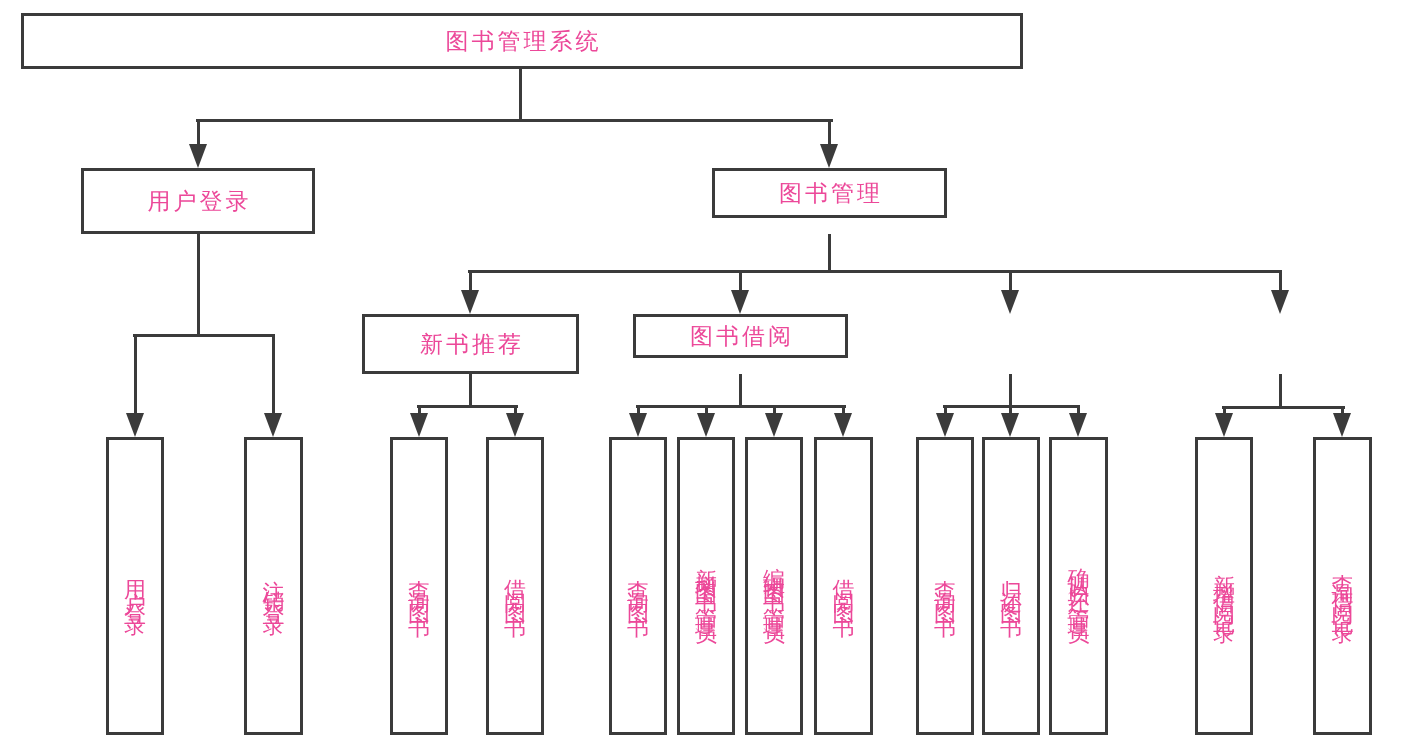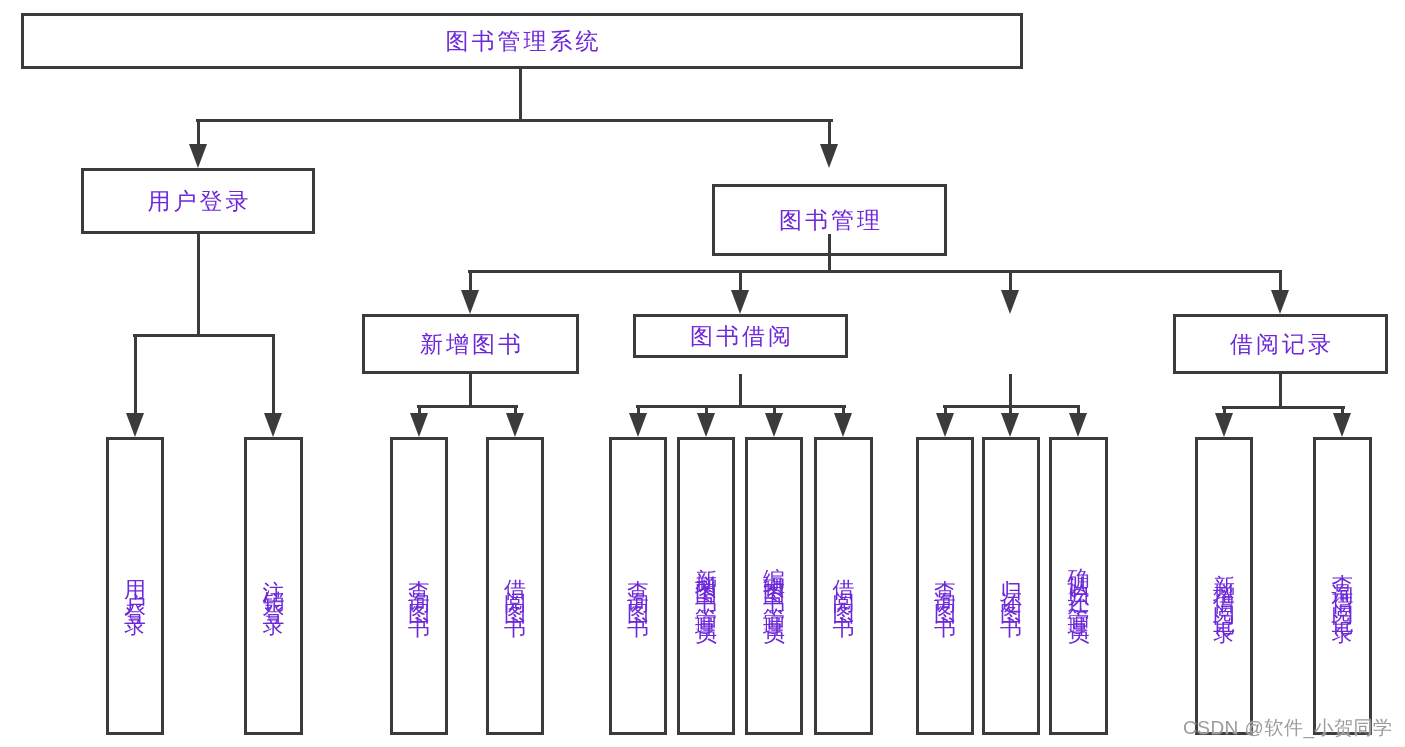--- a/index.html
+++ b/index.html
@@ -9,7 +9,7 @@
   }
   .box{
     position:absolute;box-sizing:border-box;border:3px solid #3b3b3b;background:#ffffff;
-    display:flex;align-items:center;justify-content:center;color:#6d28d9;
+    display:flex;align-items:center;justify-content:center;color:#ec4899;
   }
   .hlabel{font-size:23px;letter-spacing:3px;text-indent:3px;white-space:nowrap;}
   .vtext{writing-mode:vertical-rl;font-size:22px;white-space:nowrap;}

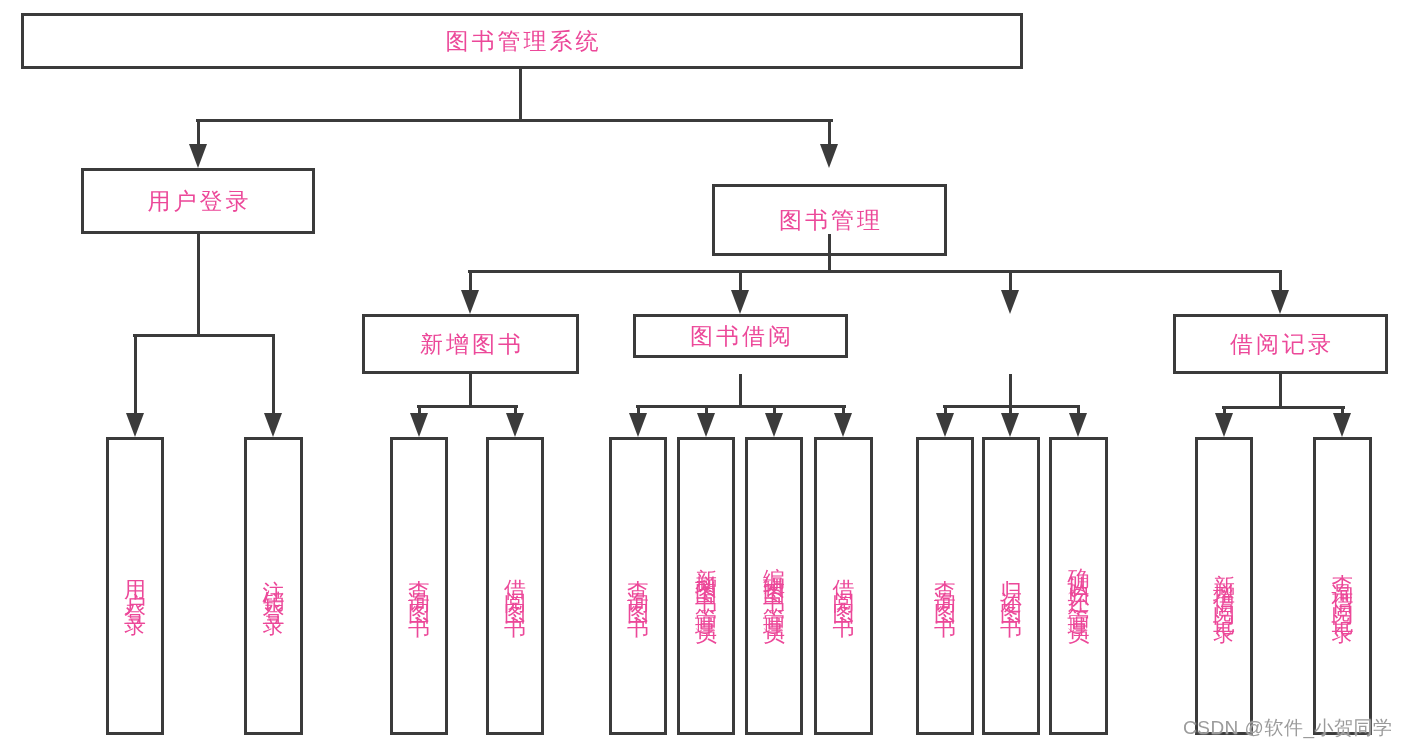--- a/index.html
+++ b/index.html
@@ -40,7 +40,7 @@
   <div class="box" style="left:81px;top:168px;width:234px;height:66px">
     <span class="hlabel">用户登录</span>
   </div>
-  <div class="box" style="left:712px;top:184px;width:235px;height:72px">
+  <div class="box" style="left:712px;top:168px;width:235px;height:50px">
     <span class="hlabel">图书管理</span>
   </div>
 

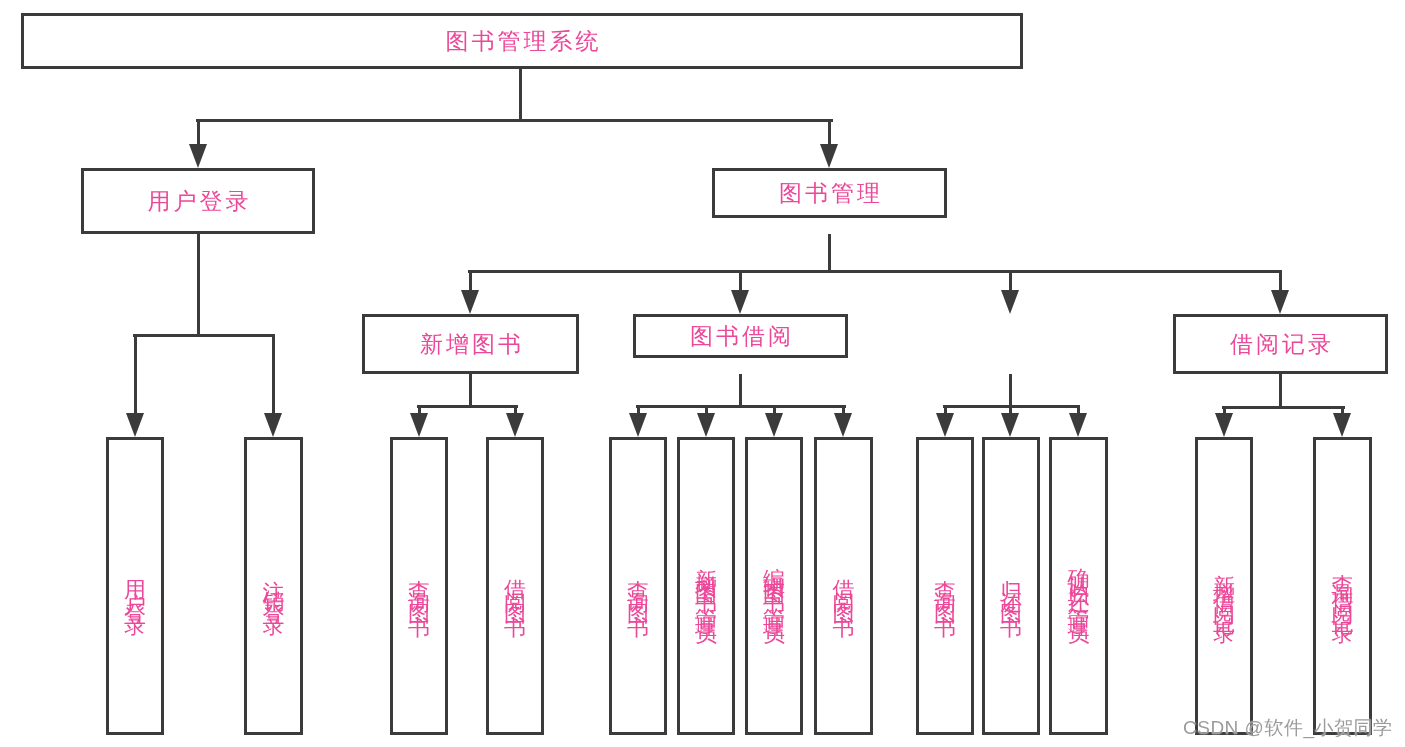--- a/index.html
+++ b/index.html
@@ -45,7 +45,7 @@
   </div>
 
   <div class="box" style="left:362px;top:314px;width:217px;height:60px">
-    <span class="hlabel">新增图书</span>
+    <span class="hlabel">新书推荐</span>
   </div>
   <div class="box" style="left:633px;top:314px;width:215px;height:44px">
     <span class="hlabel">图书借阅</span>

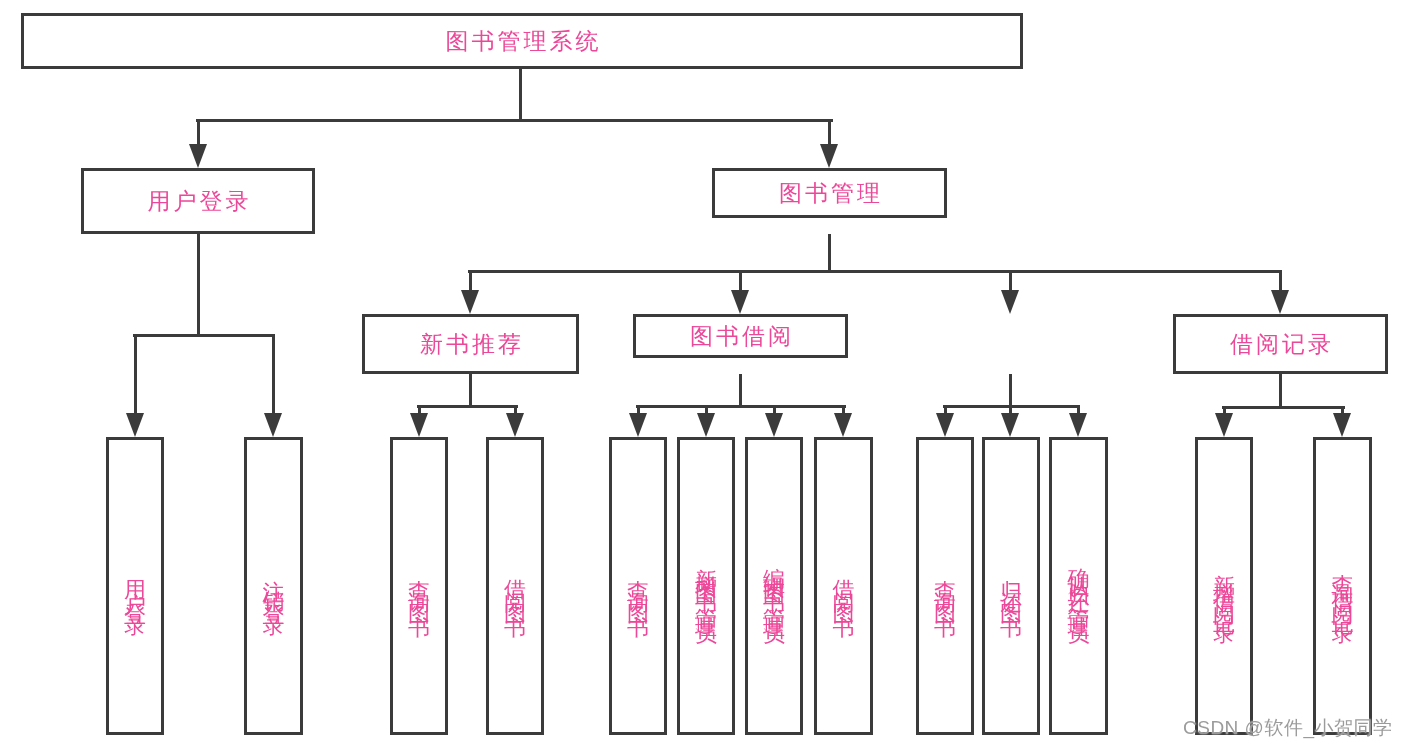--- a/index.html
+++ b/index.html
@@ -49,9 +49,6 @@
   </div>
   <div class="box" style="left:633px;top:314px;width:215px;height:44px">
     <span class="hlabel">图书借阅</span>
-  </div>
-  <div class="box" style="left:1173px;top:314px;width:215px;height:60px">
-    <span class="hlabel">借阅记录</span>
   </div>
 
   <div class="box" style="left:106px;top:437px;width:58px;height:298px">

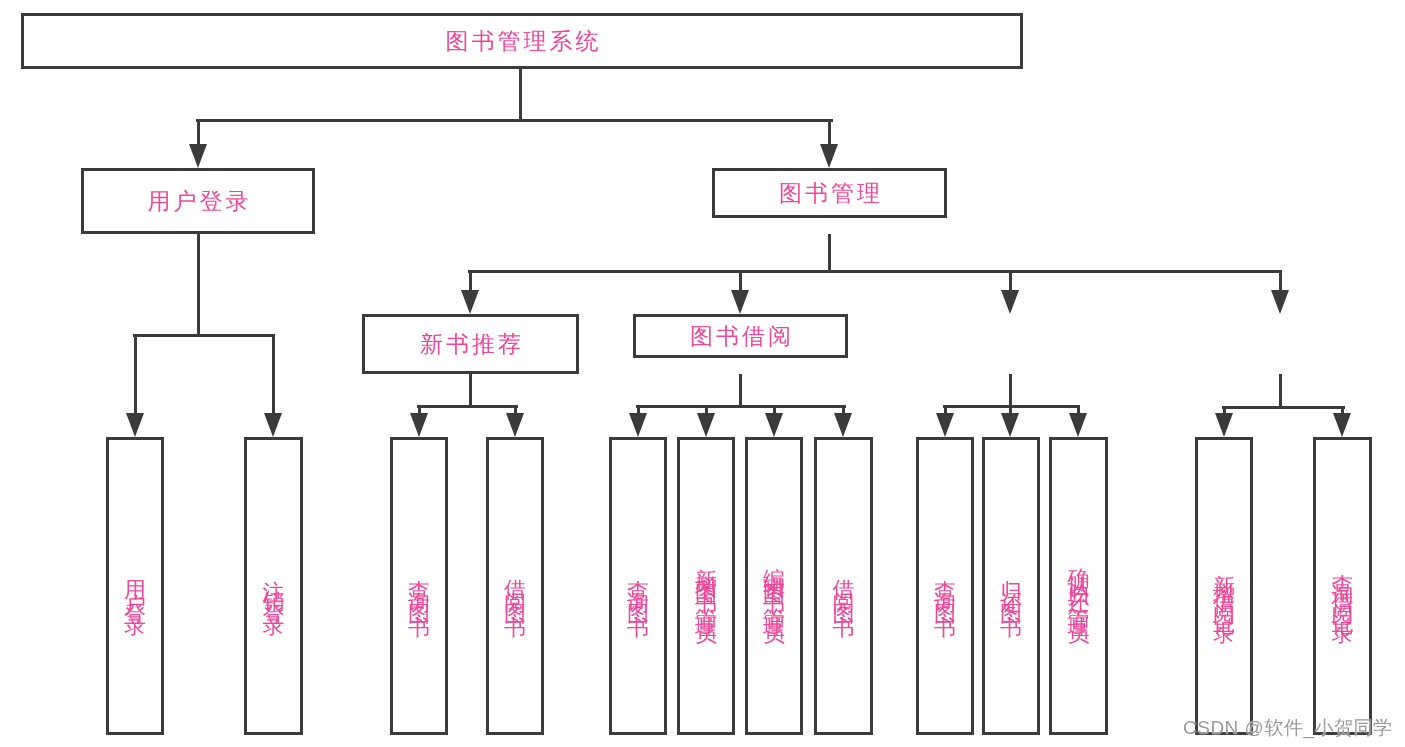--- a/index.html
+++ b/index.html
@@ -154,7 +154,6 @@
   <div class="arrow" style="left:1215px;top:413px"></div>
   <div class="arrow" style="left:1333px;top:413px"></div>
 
-  <div class="watermark">CSDN @软件_小贺同学</div>
 </div>
 
 </body></html>

